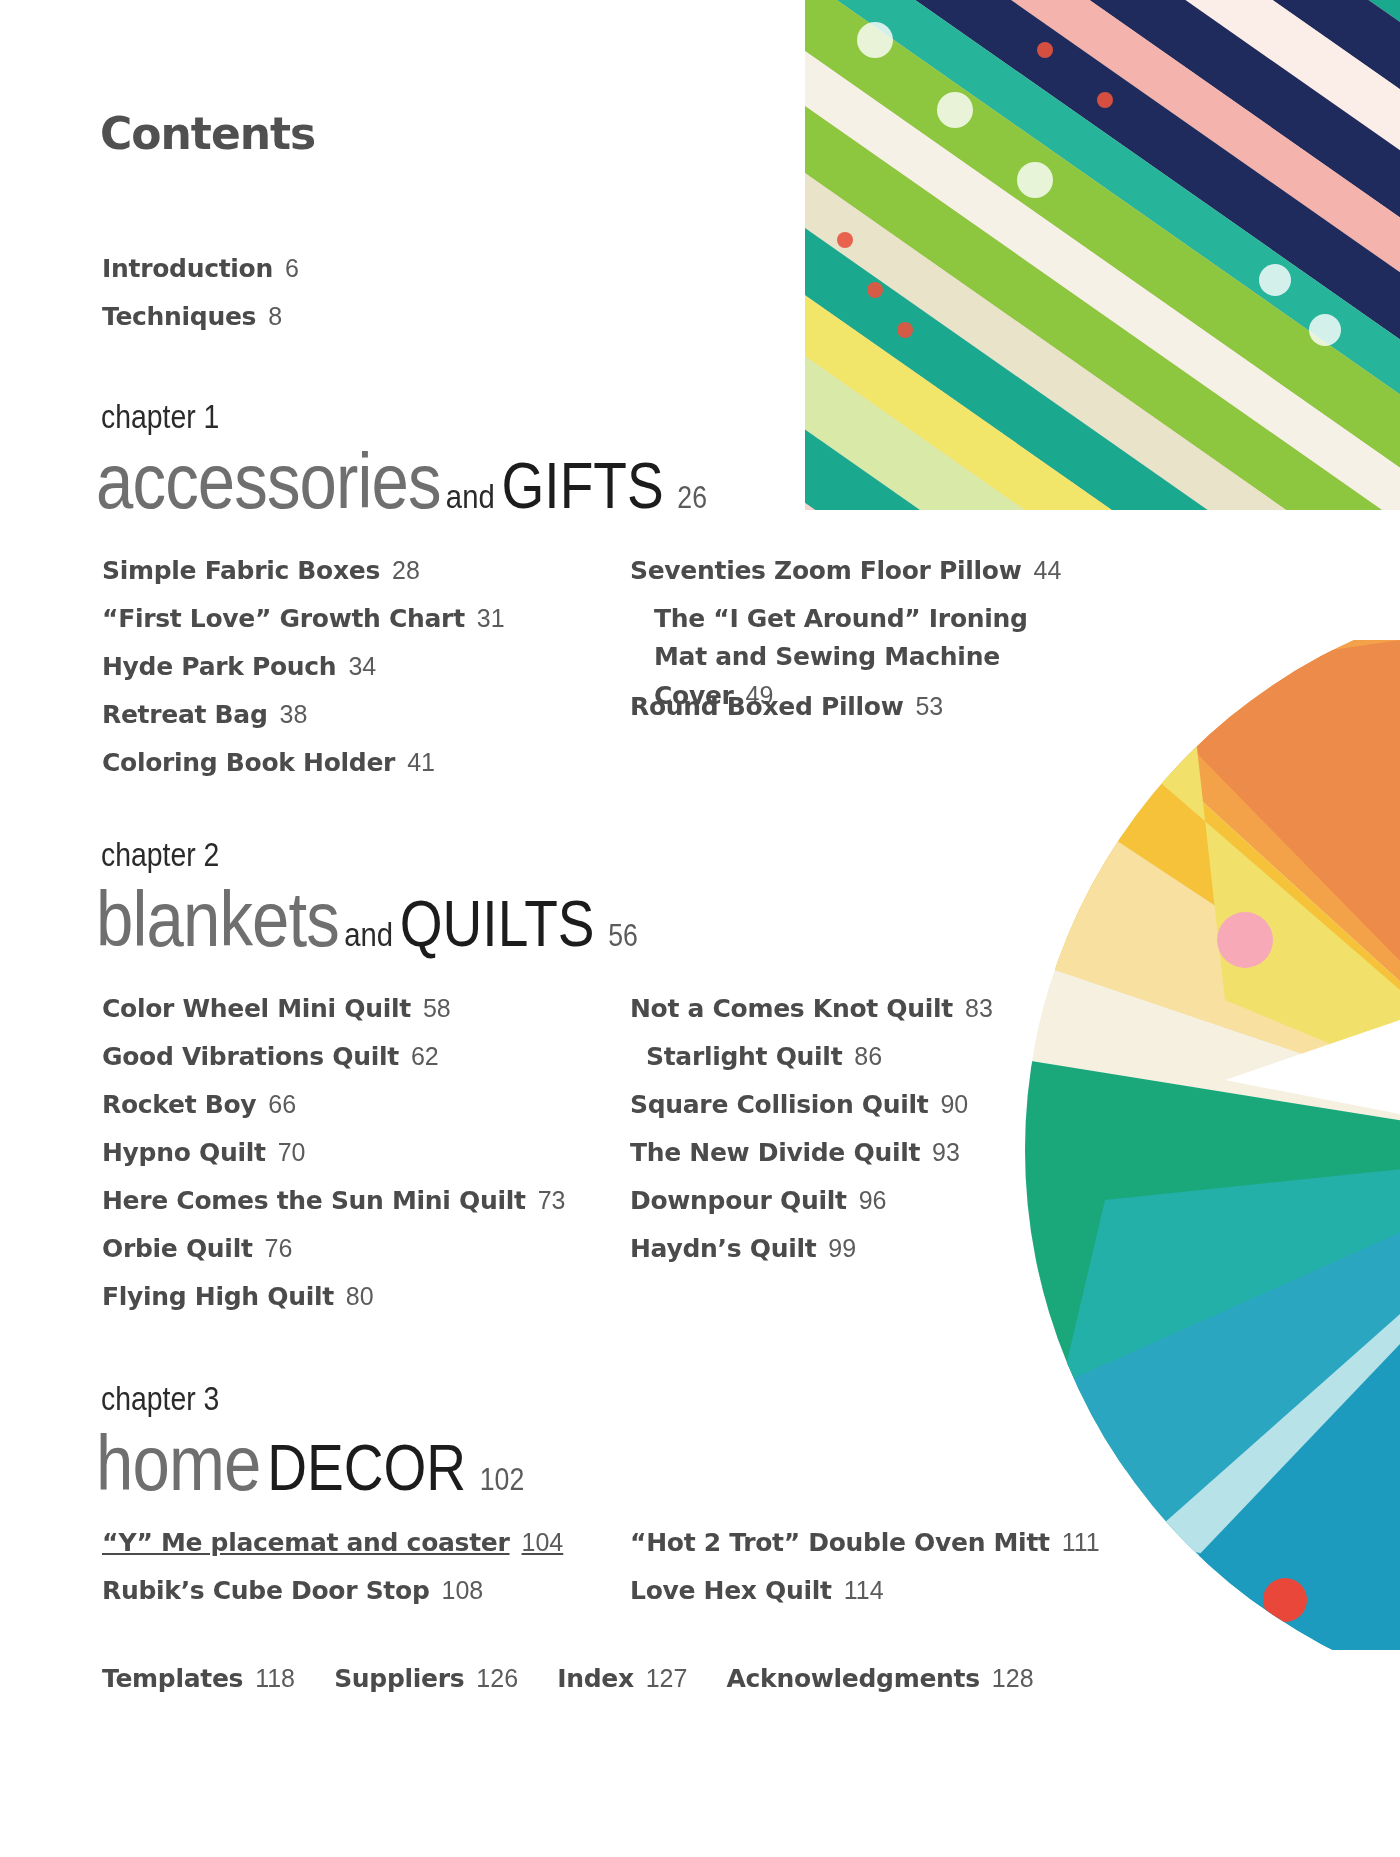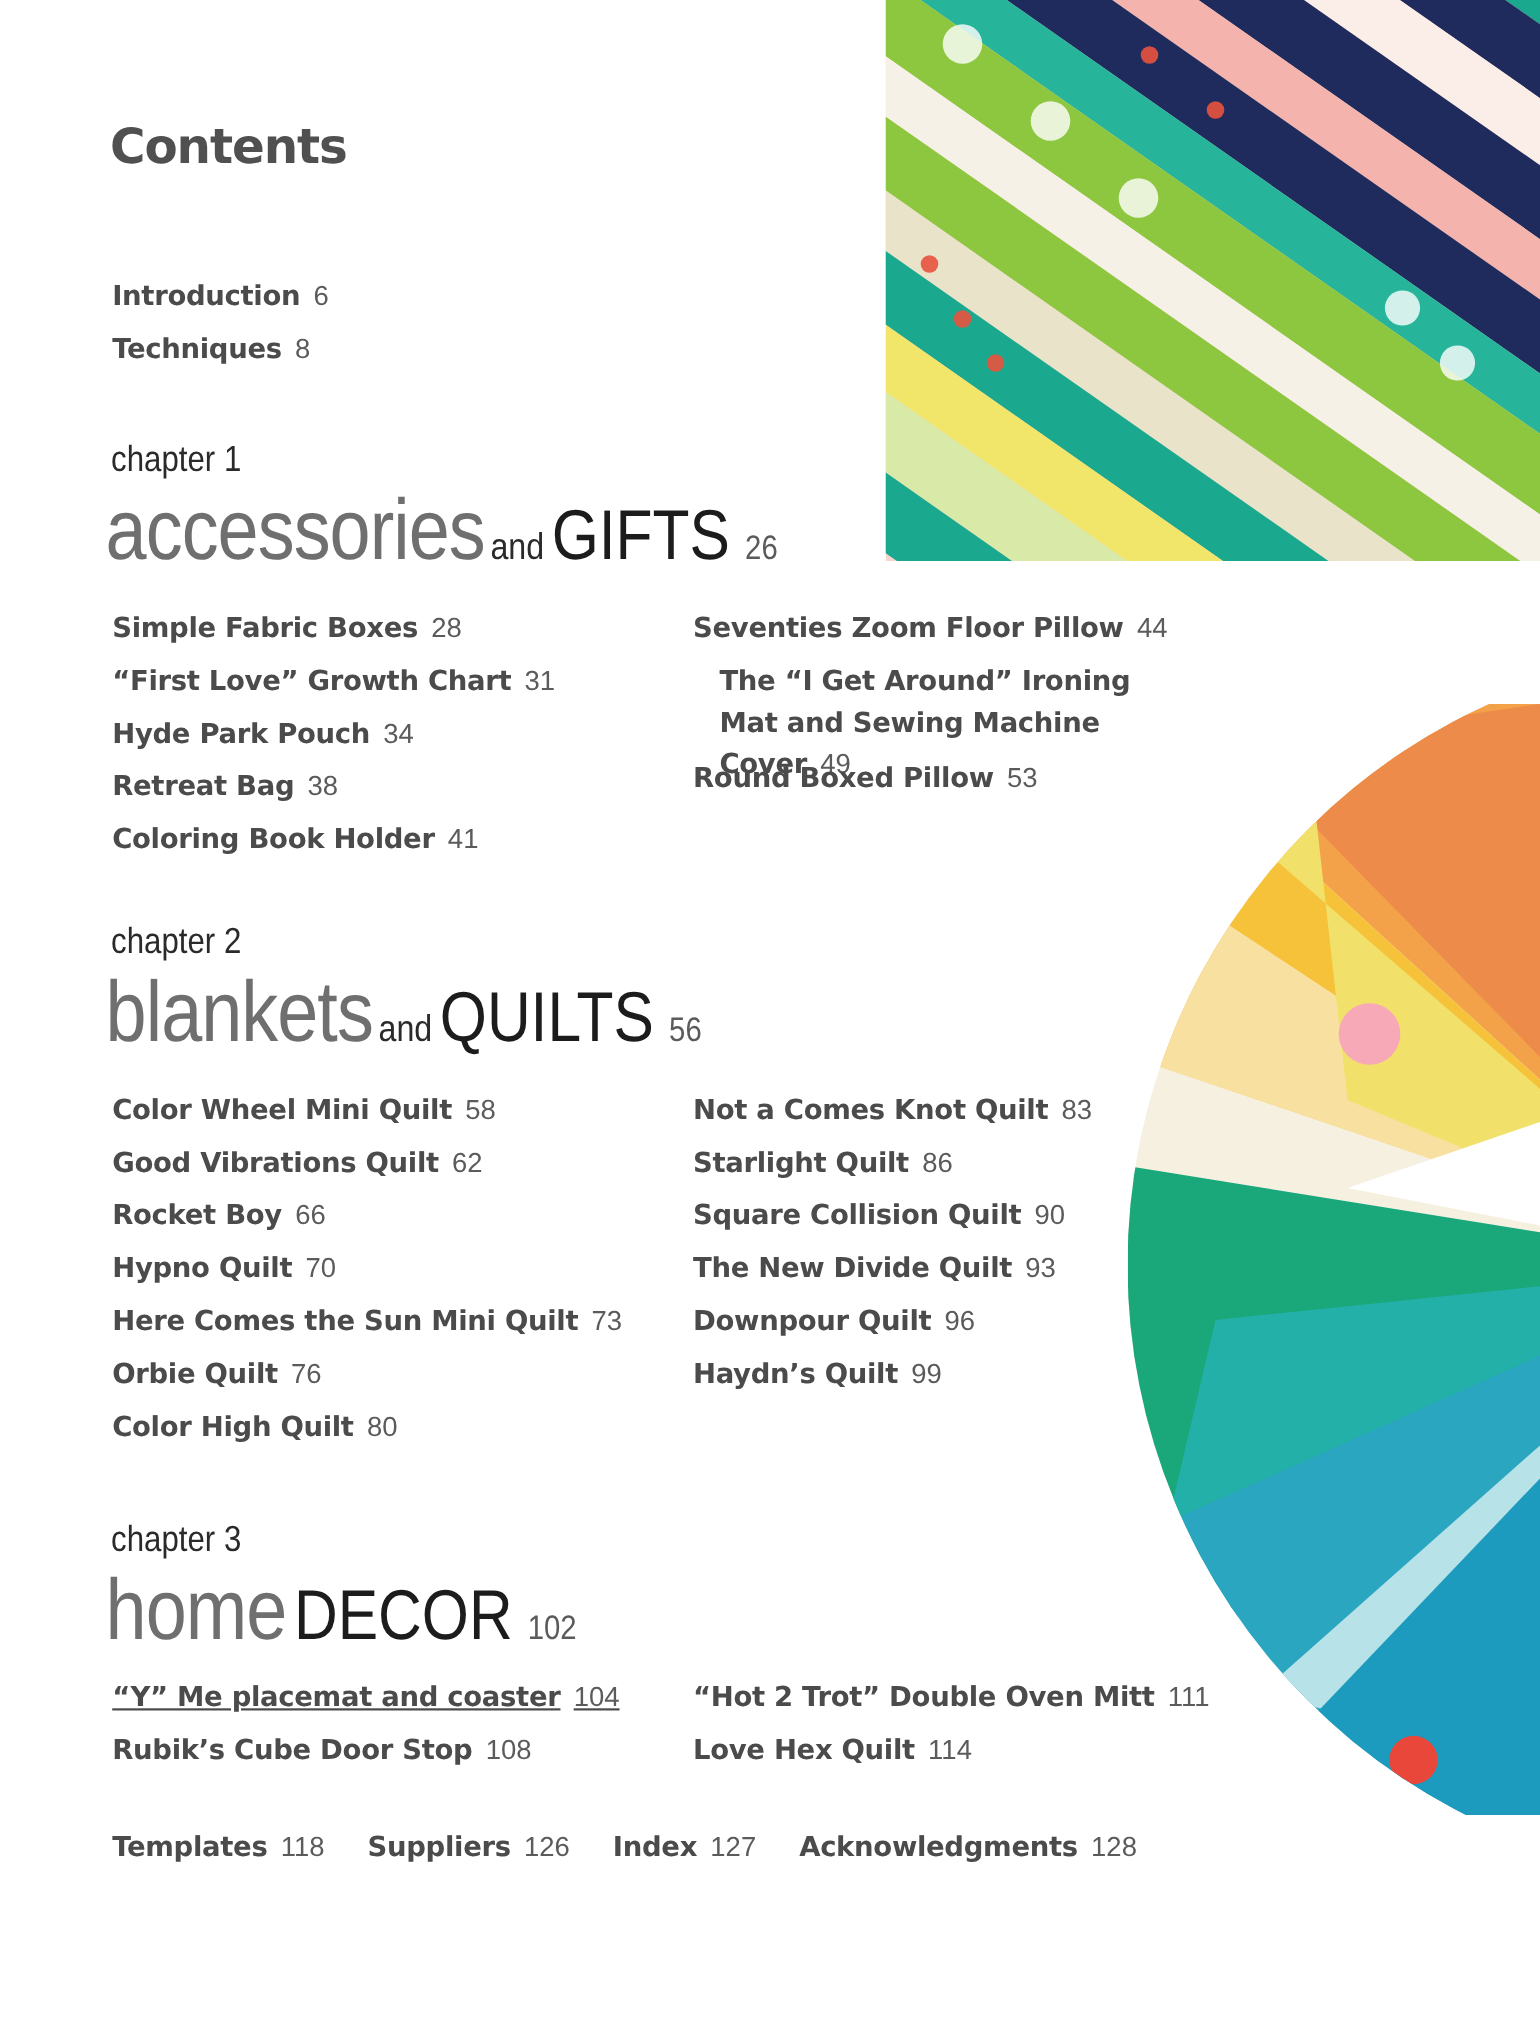--- a/index.html
+++ b/index.html
@@ -162,7 +162,7 @@
 <div class="entry" style="left:102px; top:1282px;"><span>Color High Quilt</span><span class="num">80</span></div>
 
 <div class="entry" style="left:630px; top:994px;"><span>Not a Comes Knot Quilt</span><span class="num">83</span></div>
-<div class="entry" style="left:630px; top:1042px;"><span>Starlight Quilt</span><span class="num">86</span></div>
+<div class="entry" style="left:646px; top:1042px;"><span>Starlight Quilt</span><span class="num">86</span></div>
 <div class="entry" style="left:630px; top:1090px;"><span>Square Collision Quilt</span><span class="num">90</span></div>
 <div class="entry" style="left:630px; top:1138px;"><span>The New Divide Quilt</span><span class="num">93</span></div>
 <div class="entry" style="left:630px; top:1186px;"><span>Downpour Quilt</span><span class="num">96</span></div>

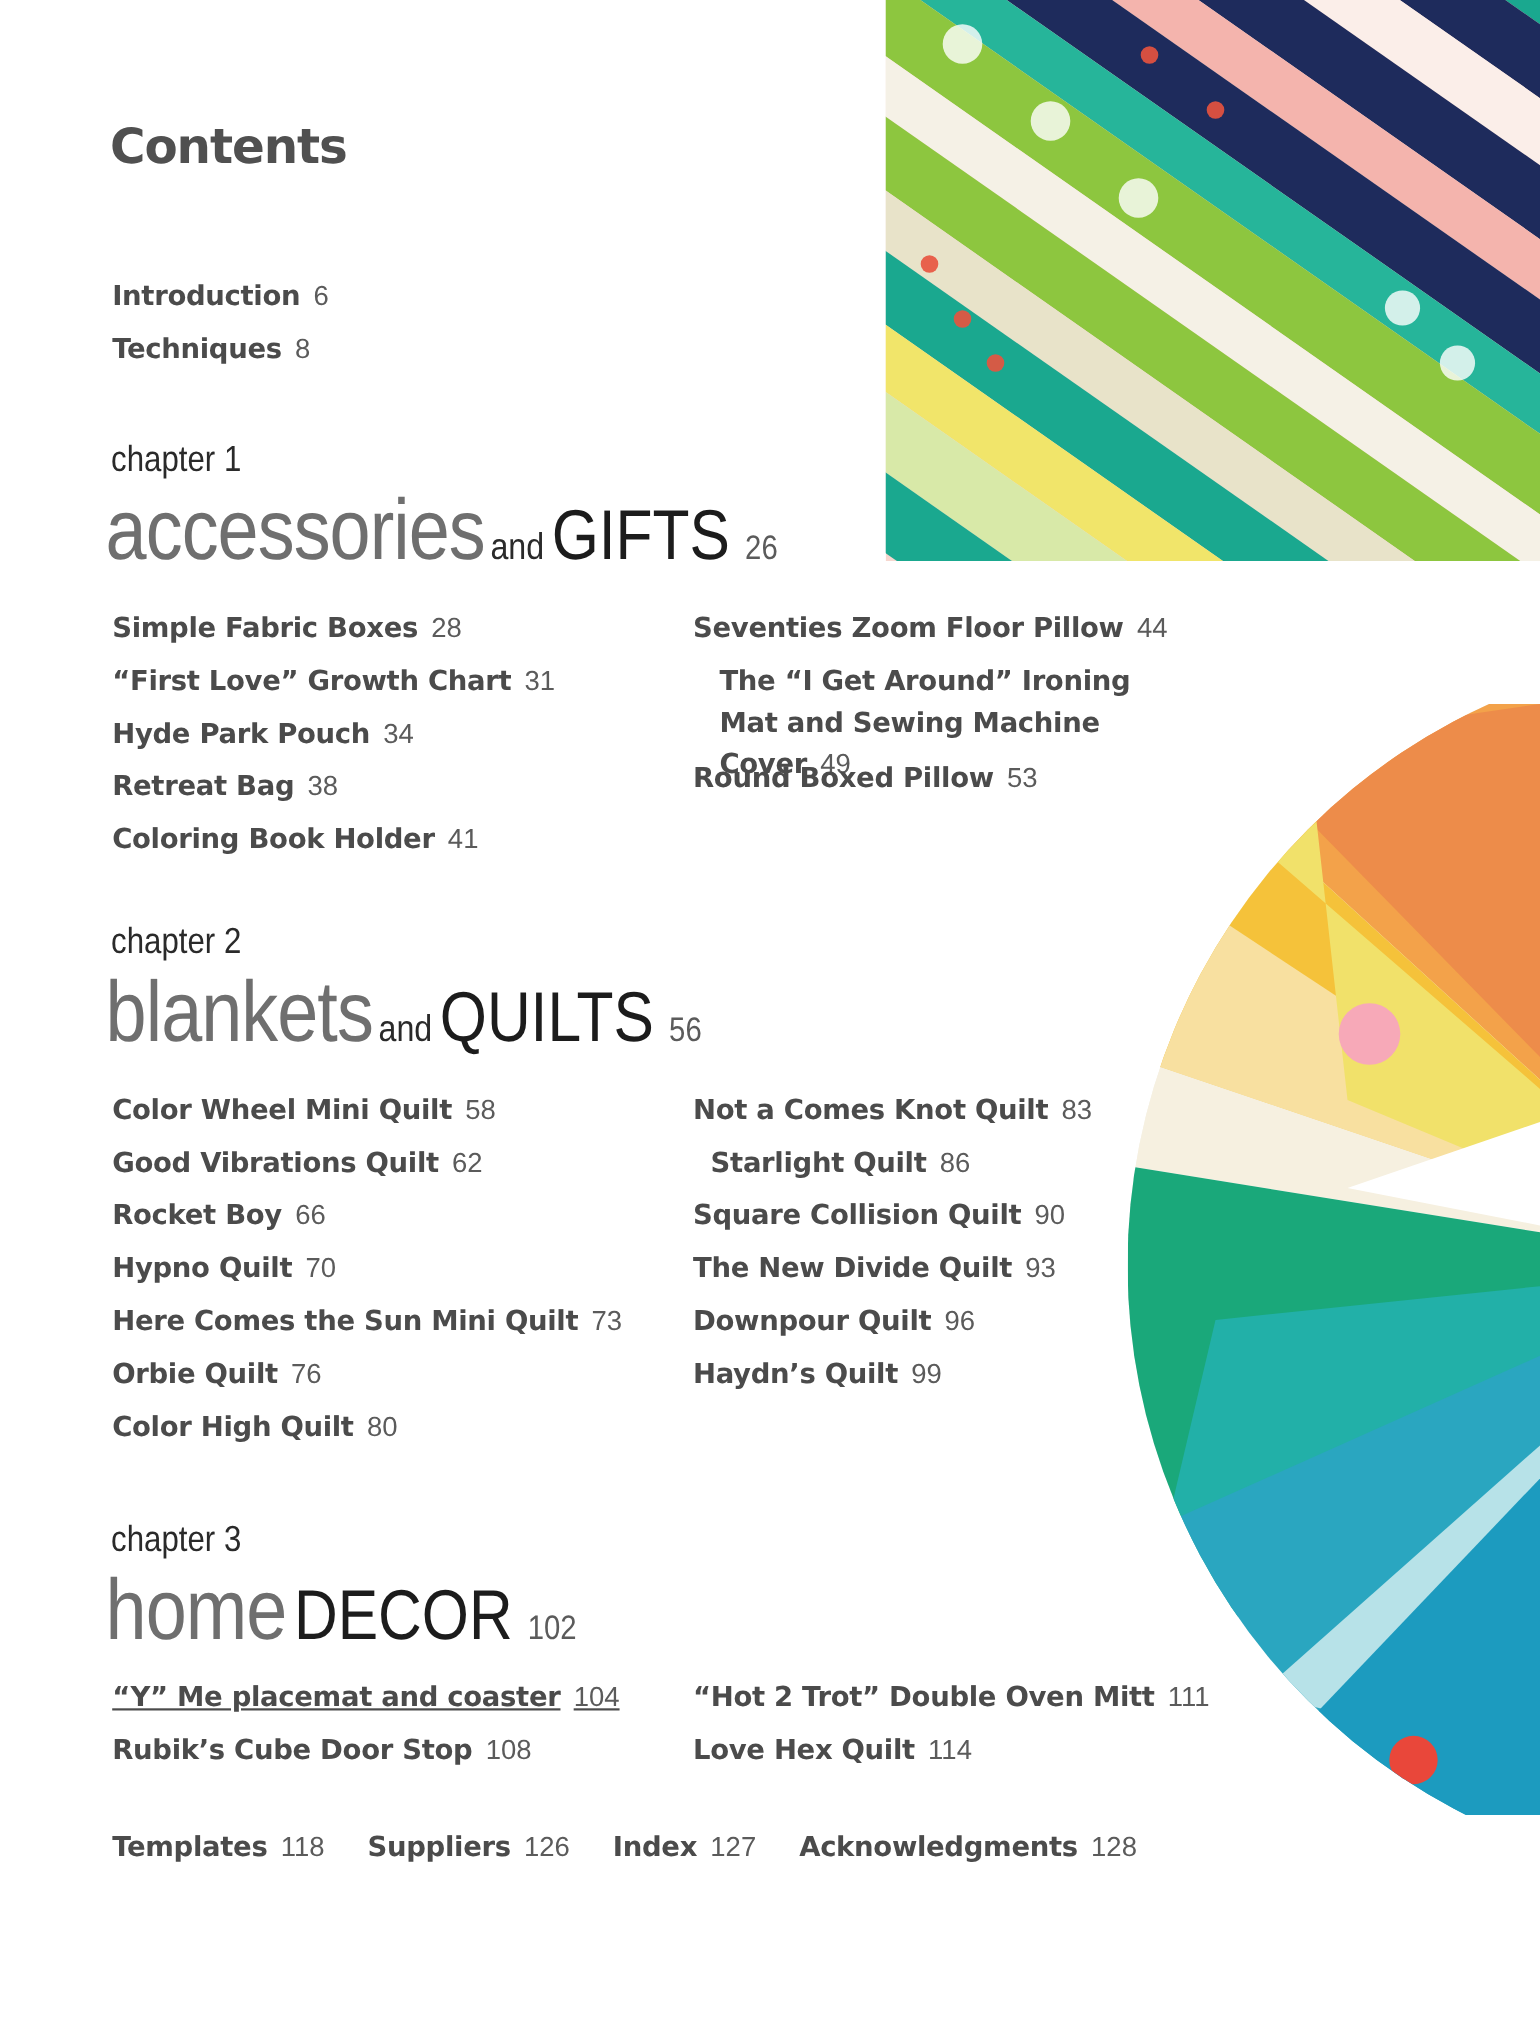--- a/index.html
+++ b/index.html
@@ -159,7 +159,7 @@
 <div class="entry" style="left:102px; top:1138px;"><span>Hypno Quilt</span><span class="num">70</span></div>
 <div class="entry" style="left:102px; top:1186px;"><span>Here Comes the Sun Mini Quilt</span><span class="num">73</span></div>
 <div class="entry" style="left:102px; top:1234px;"><span>Orbie Quilt</span><span class="num">76</span></div>
-<div class="entry" style="left:102px; top:1282px;"><span>Color High Quilt</span><span class="num">80</span></div>
+<div class="entry" style="left:102px; top:1282px;"><span>Flying High Quilt</span><span class="num">80</span></div>
 
 <div class="entry" style="left:630px; top:994px;"><span>Not a Comes Knot Quilt</span><span class="num">83</span></div>
 <div class="entry" style="left:646px; top:1042px;"><span>Starlight Quilt</span><span class="num">86</span></div>

